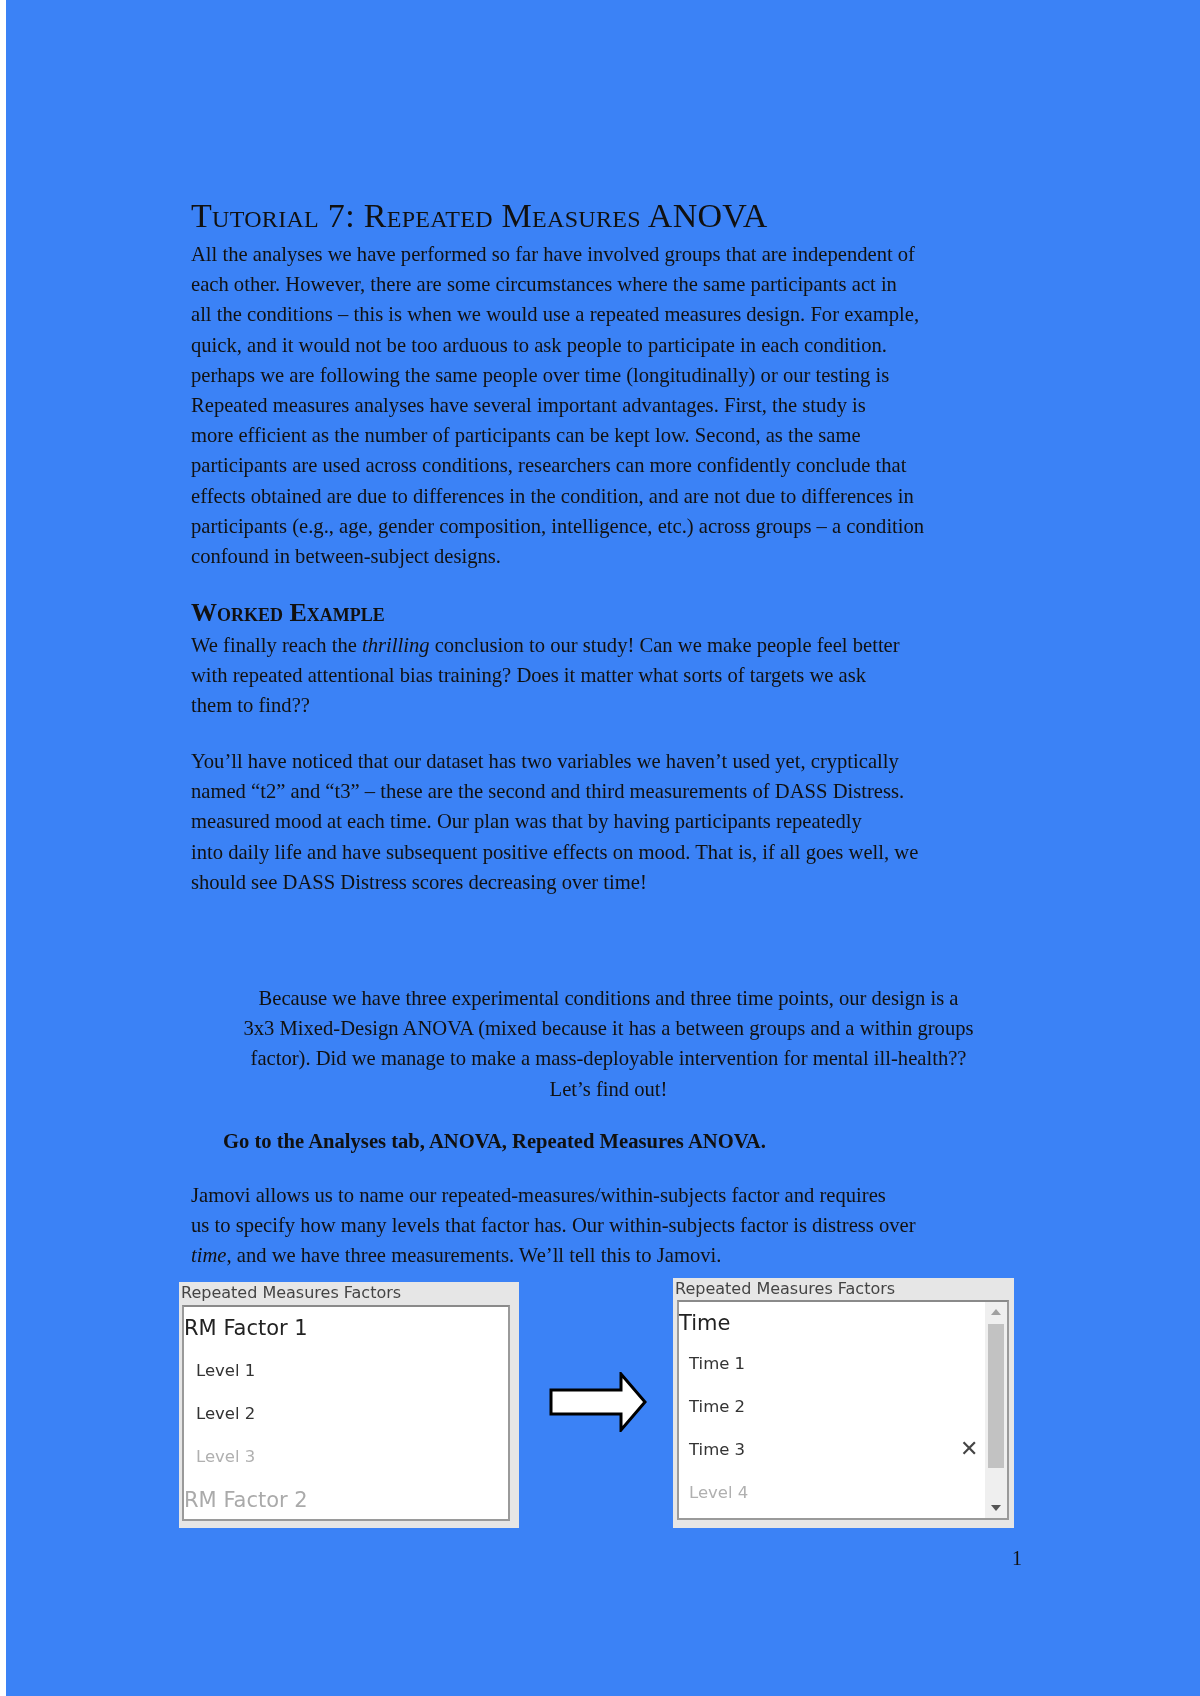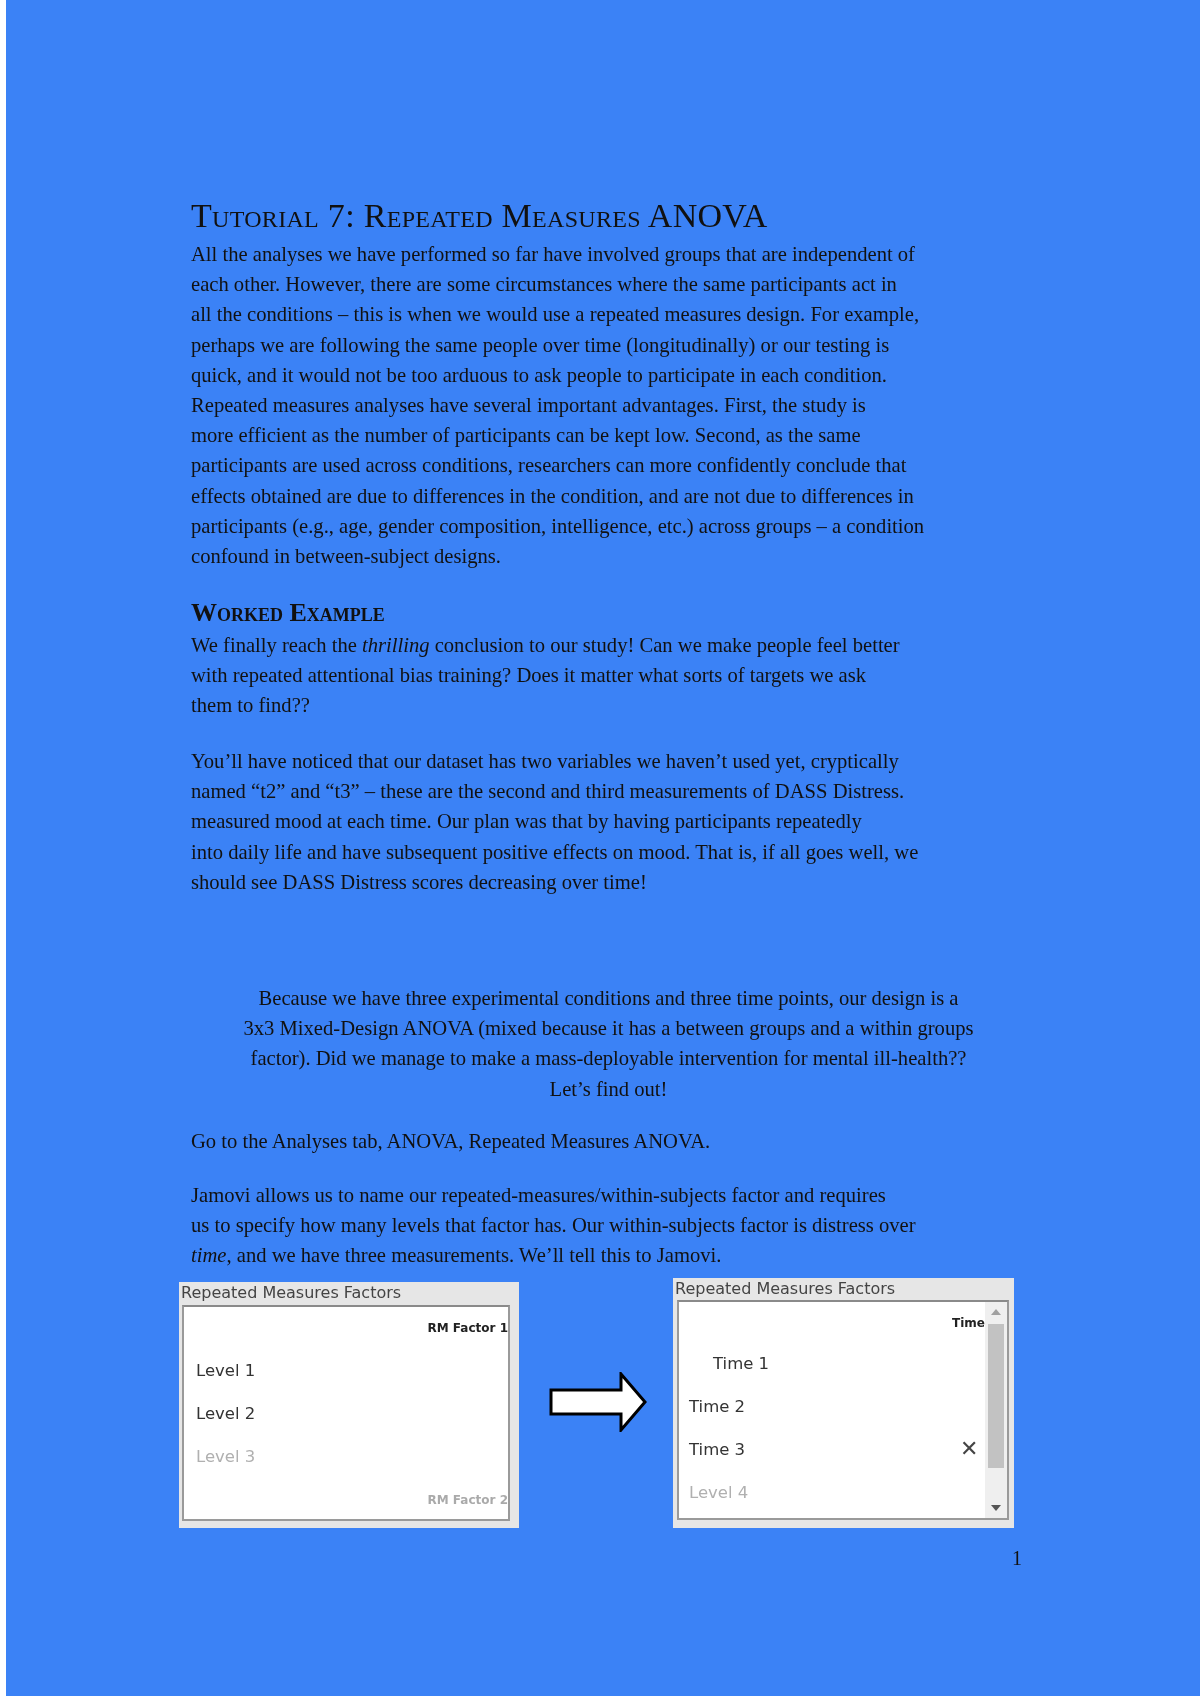--- a/index.html
+++ b/index.html
@@ -87,8 +87,8 @@
     <span class="line">All the analyses we have performed so far have involved groups that are independent of</span>
     <span class="line">each other. However, there are some circumstances where the same participants act in</span>
     <span class="line">all the conditions – this is when we would use a repeated measures design. For example,</span>
+    <span class="line">quick, and it would not be too arduous to ask people to participate in each condition.</span>
     <span class="line">perhaps we are following the same people over time (longitudinally) or our testing is</span>
-    <span class="line">quick, and it would not be too arduous to ask people to participate in each condition.</span>
     <span class="line">Repeated measures analyses have several important advantages. First, the study is</span>
     <span class="line">more efficient as the number of participants can be kept low. Second, as the same</span>
     <span class="line">participants are used across conditions, researchers can more confidently conclude that</span>

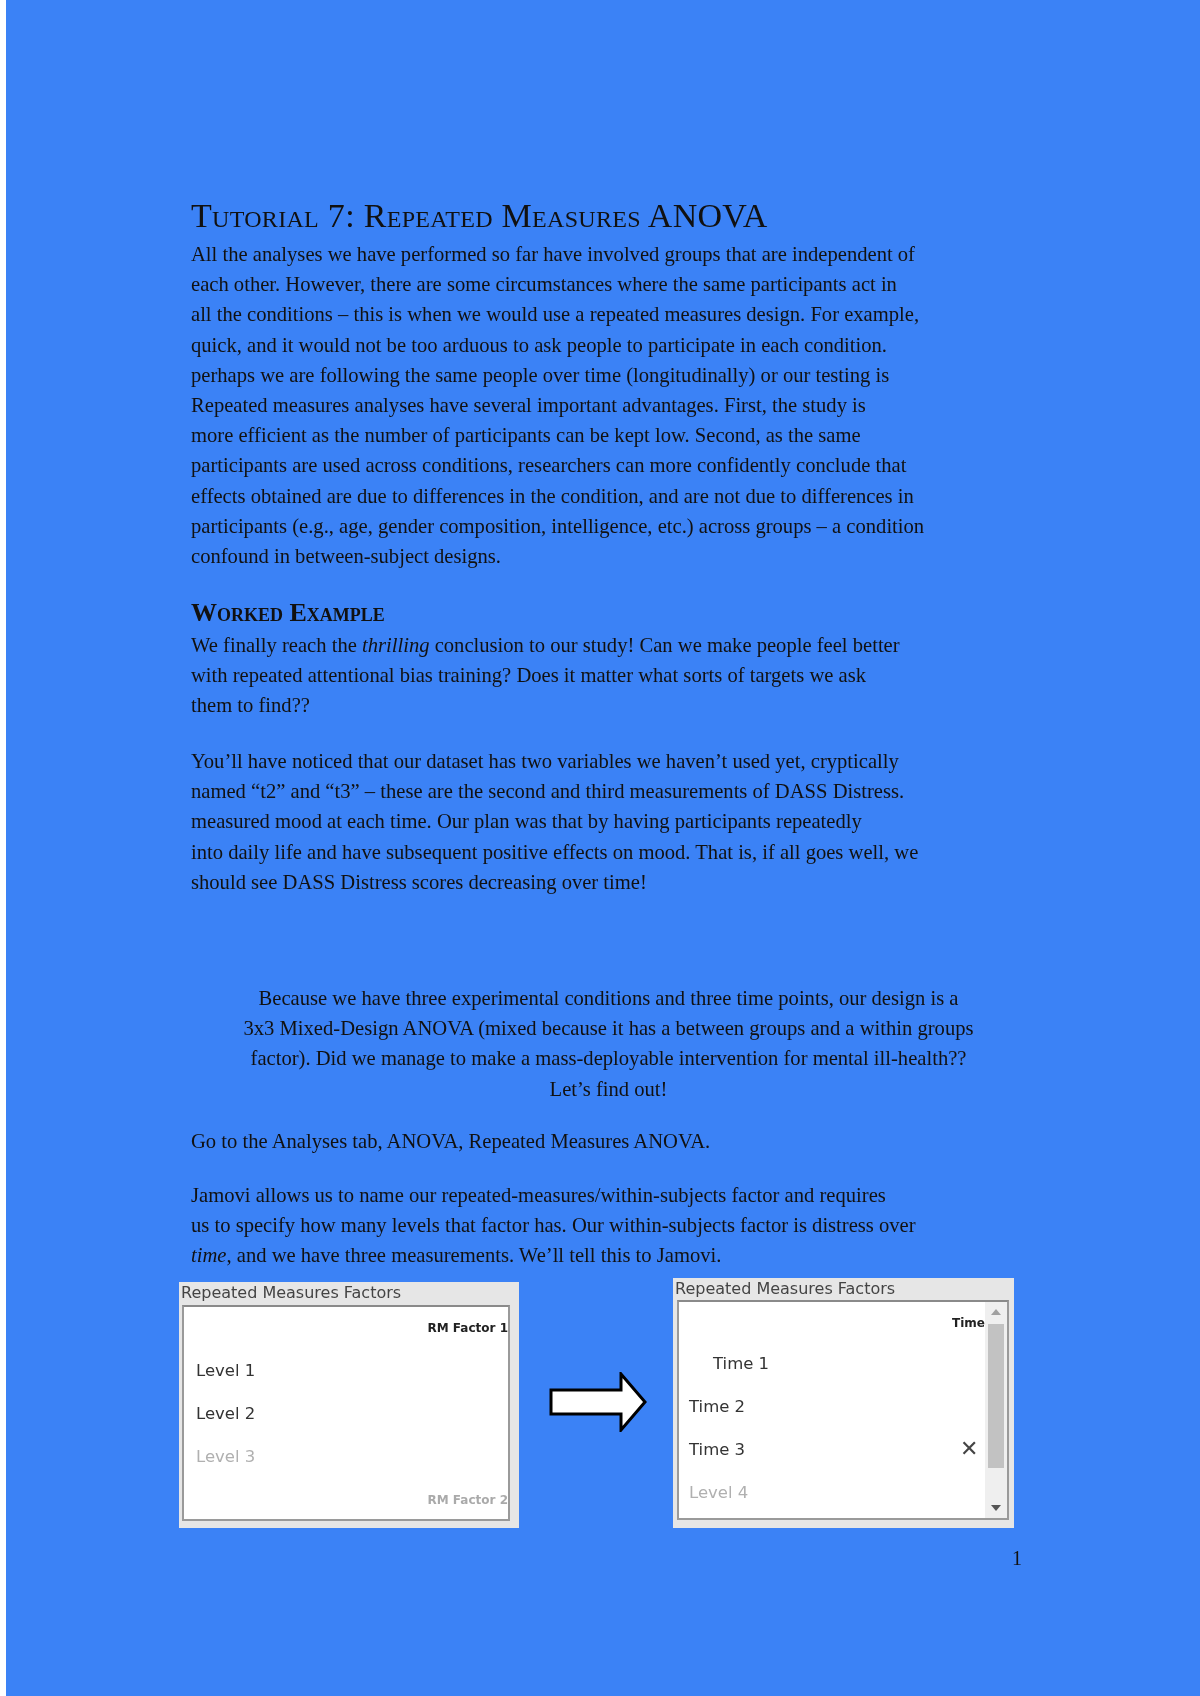--- a/index.html
+++ b/index.html
@@ -30,7 +30,7 @@
     }
     .para .line { display: block; white-space: nowrap; }
     .para em { }
-    .bold { font-weight: normal; }
+    .bold { font-weight: bold; margin-left: 32px; }
 
     
     .rm-panel {

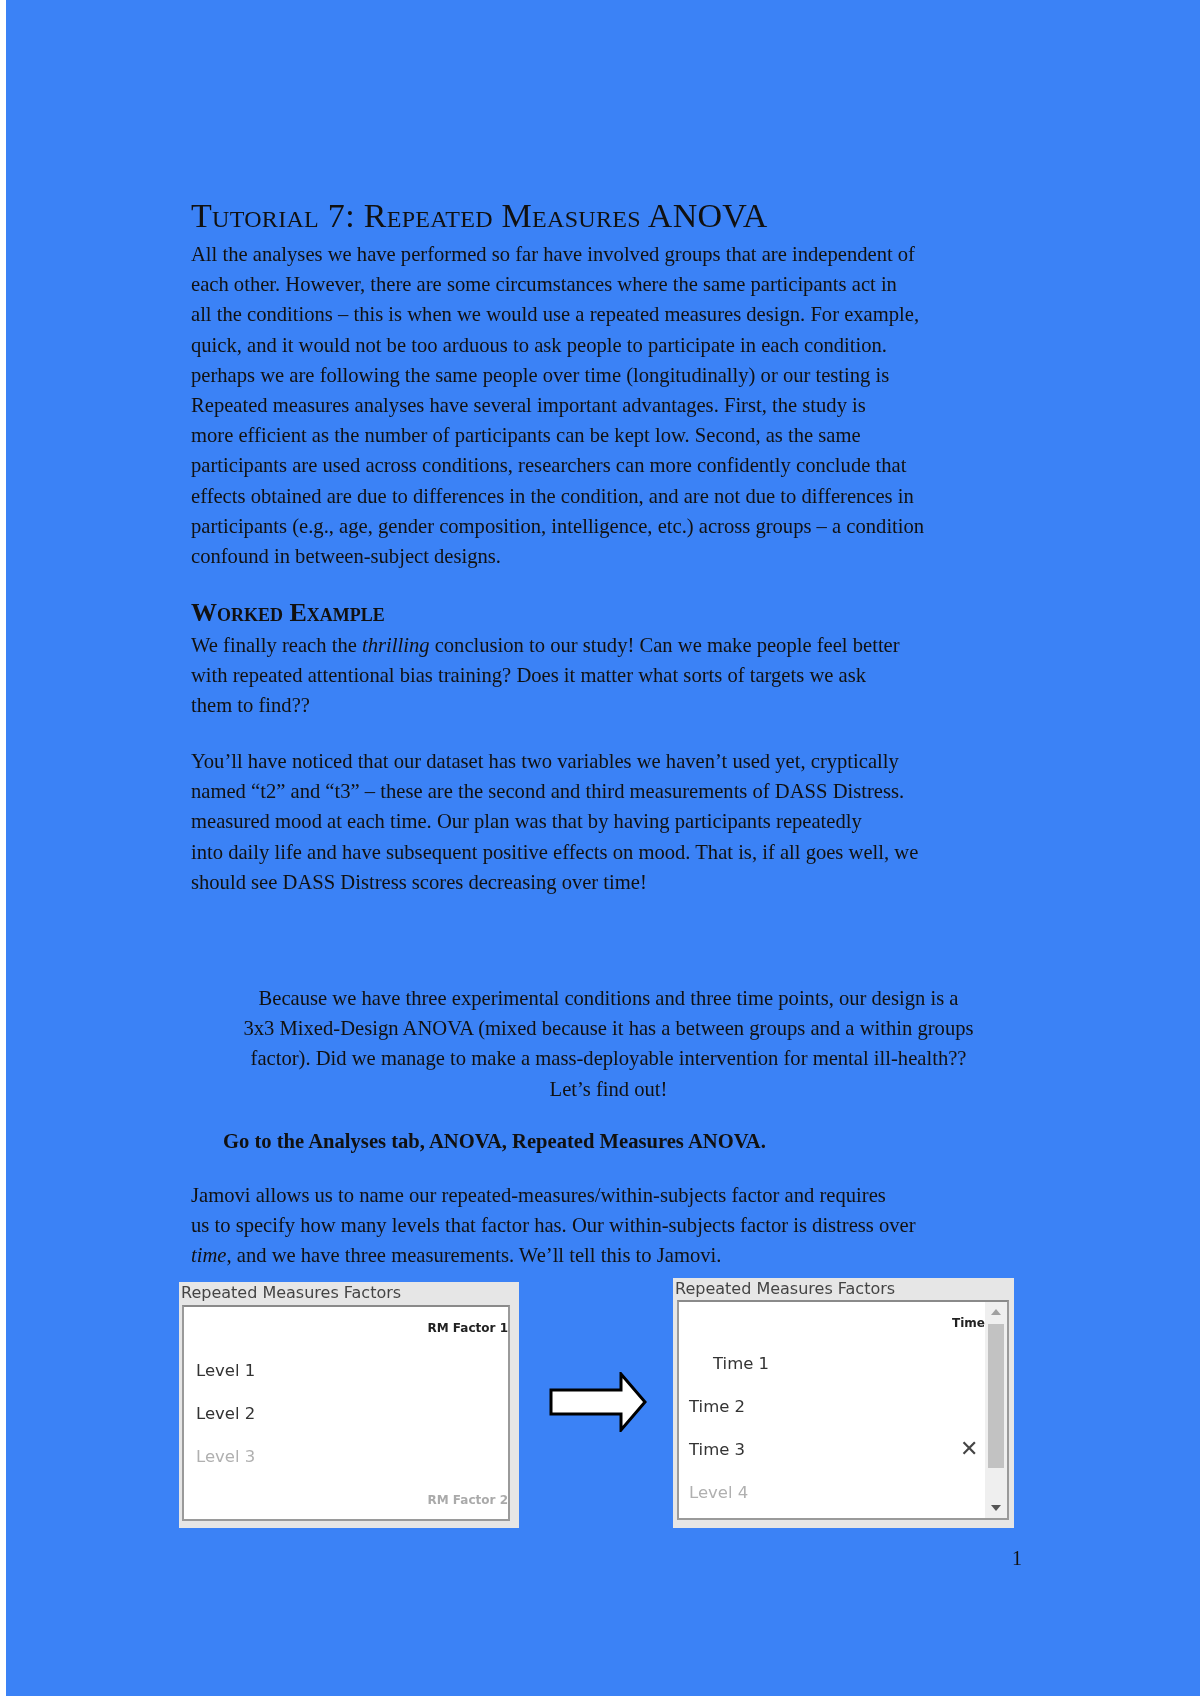--- a/index.html
+++ b/index.html
@@ -47,8 +47,8 @@
       border: 2px solid #9a9a9a; border-top-color: #8a8a8a;
     }
     .rm-factor-title {
-      position: absolute; left: 0; right: 0; text-align: right;
-      font-size: 12px; font-weight: bold; color: #222; line-height: 22px;
+      position: absolute; left: 0; right: 0; text-align: left;
+      font-size: 21px; font-weight: normal; color: #222; line-height: 22px;
     }
     .rm-factor-title.placeholder { color: #aaa; }
     .rm-level {

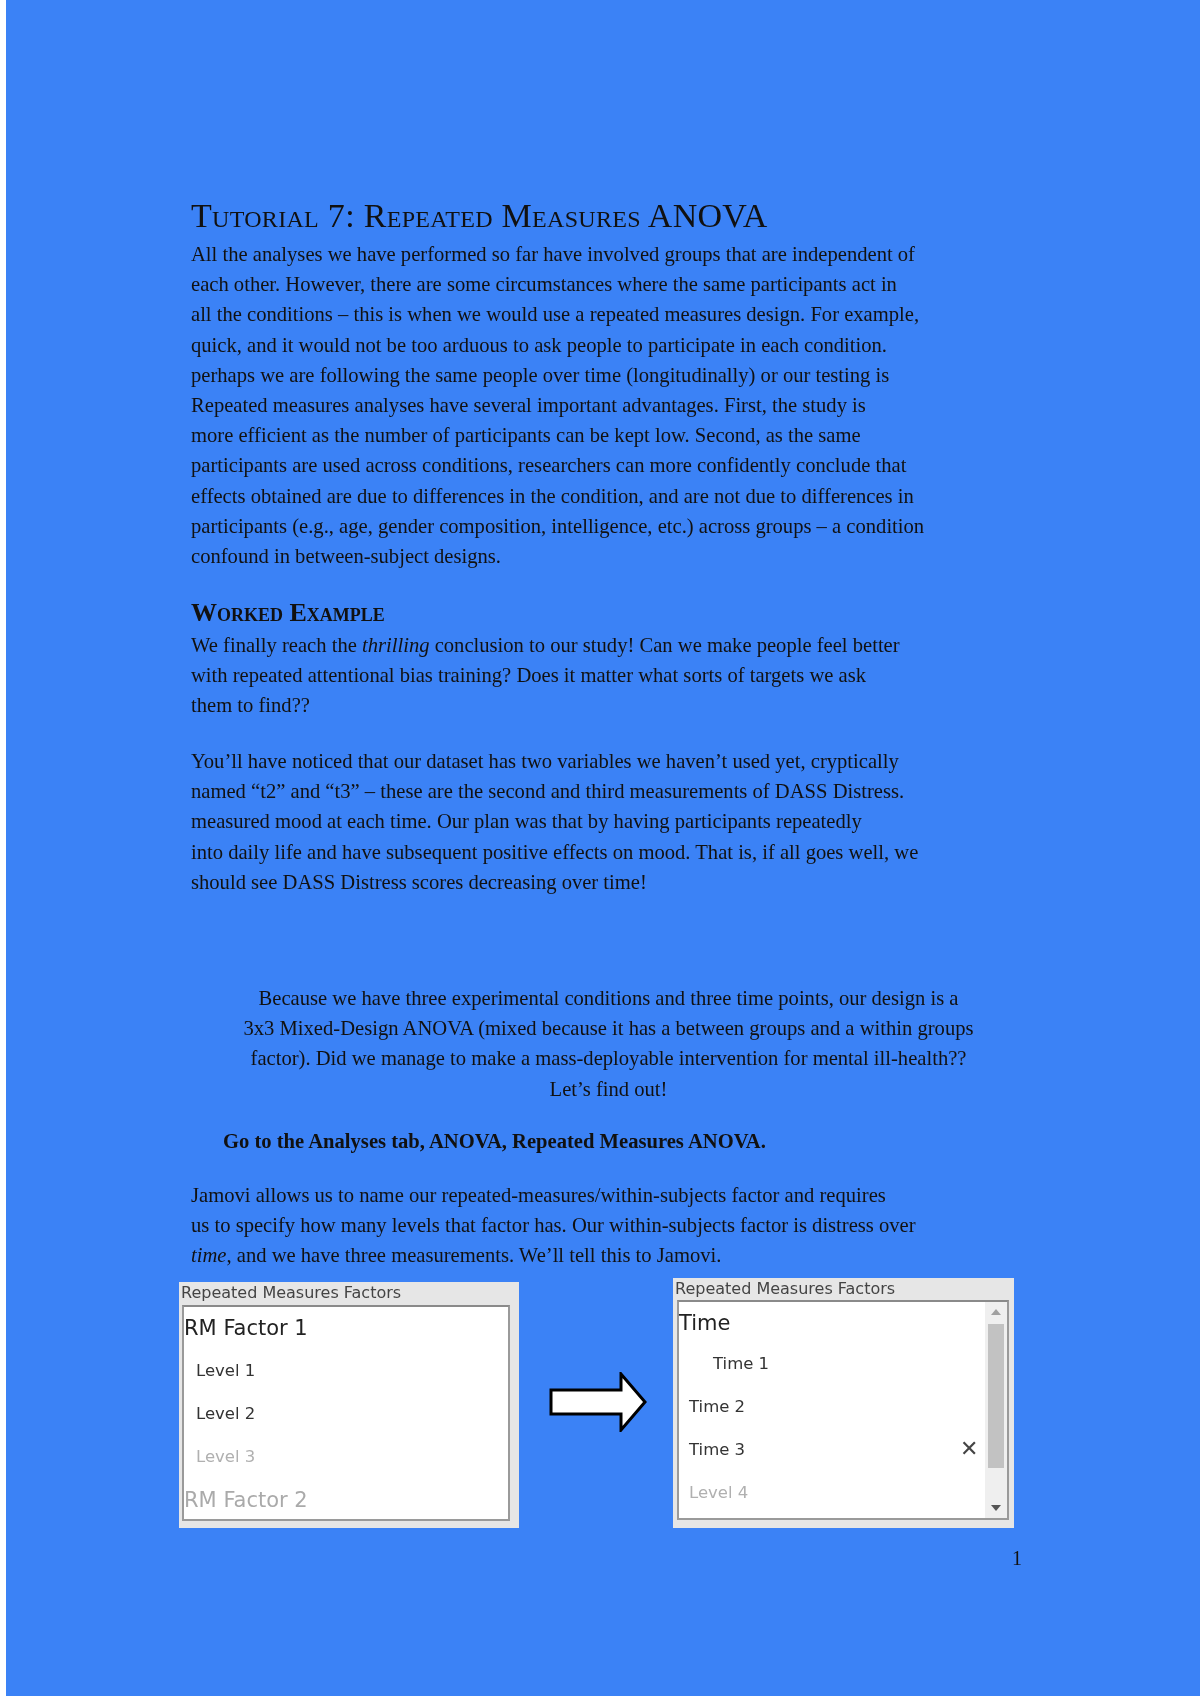--- a/index.html
+++ b/index.html
@@ -151,7 +151,7 @@
     <div class="panel-label">Repeated Measures Factors</div>
     <div class="rm-box" style="left:4px; top:22px; width:332px; height:220px;">
       <div class="rm-factor-title" style="top:10px; right:22px;">Time</div>
-      <div class="rm-level" style="top:51px; left:10px;margin-left:24px;">Time 1</div>
+      <div class="rm-level" style="top:51px; left:10px;">Time 1</div>
       <div class="rm-level" style="top:94px; left:10px;">Time 2</div>
       <div class="rm-level" style="top:137px; left:10px;">Time 3</div>
       <div class="remove-x" style="top:136px; left:281px;">✕</div>

